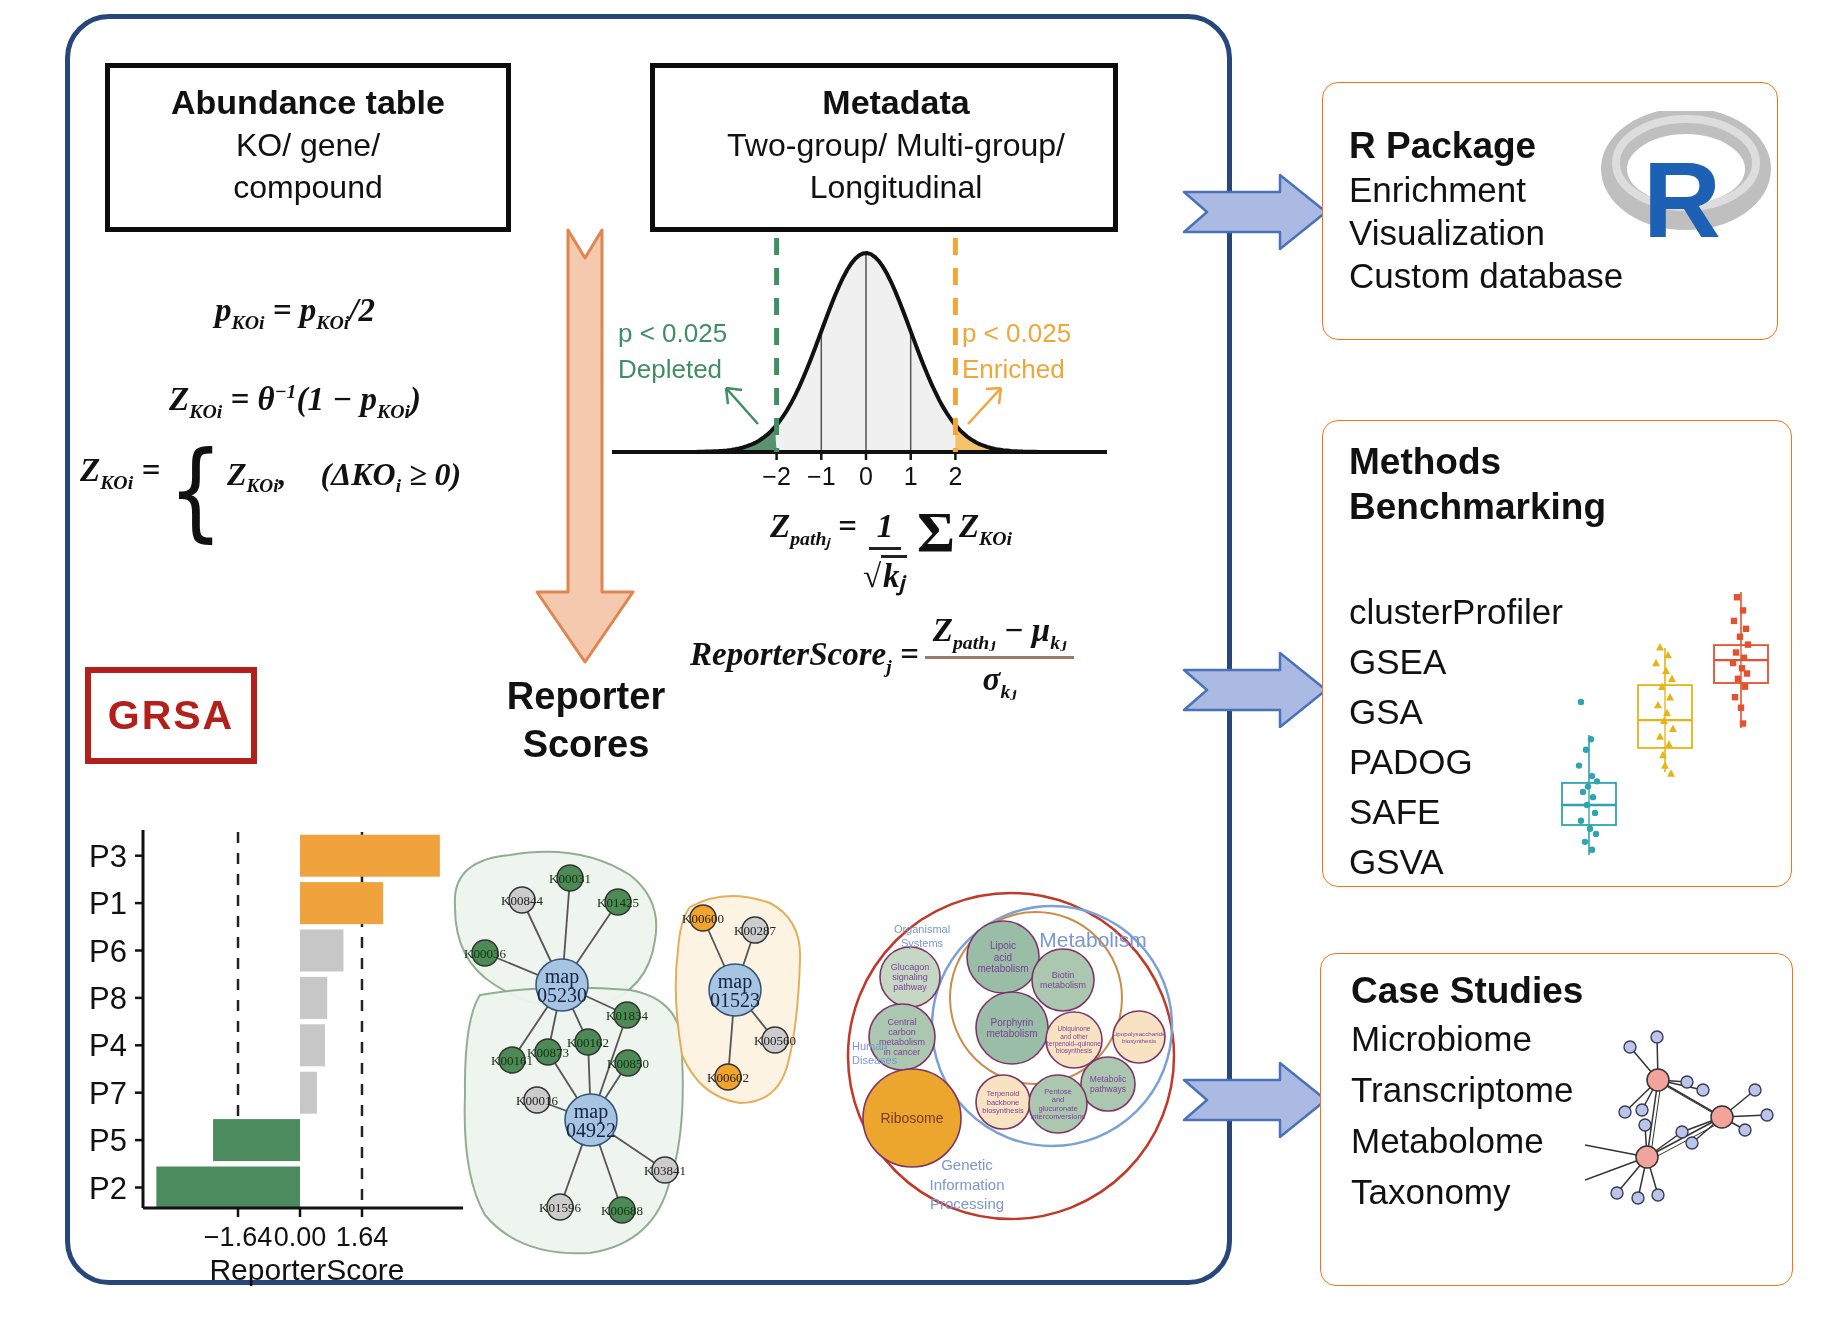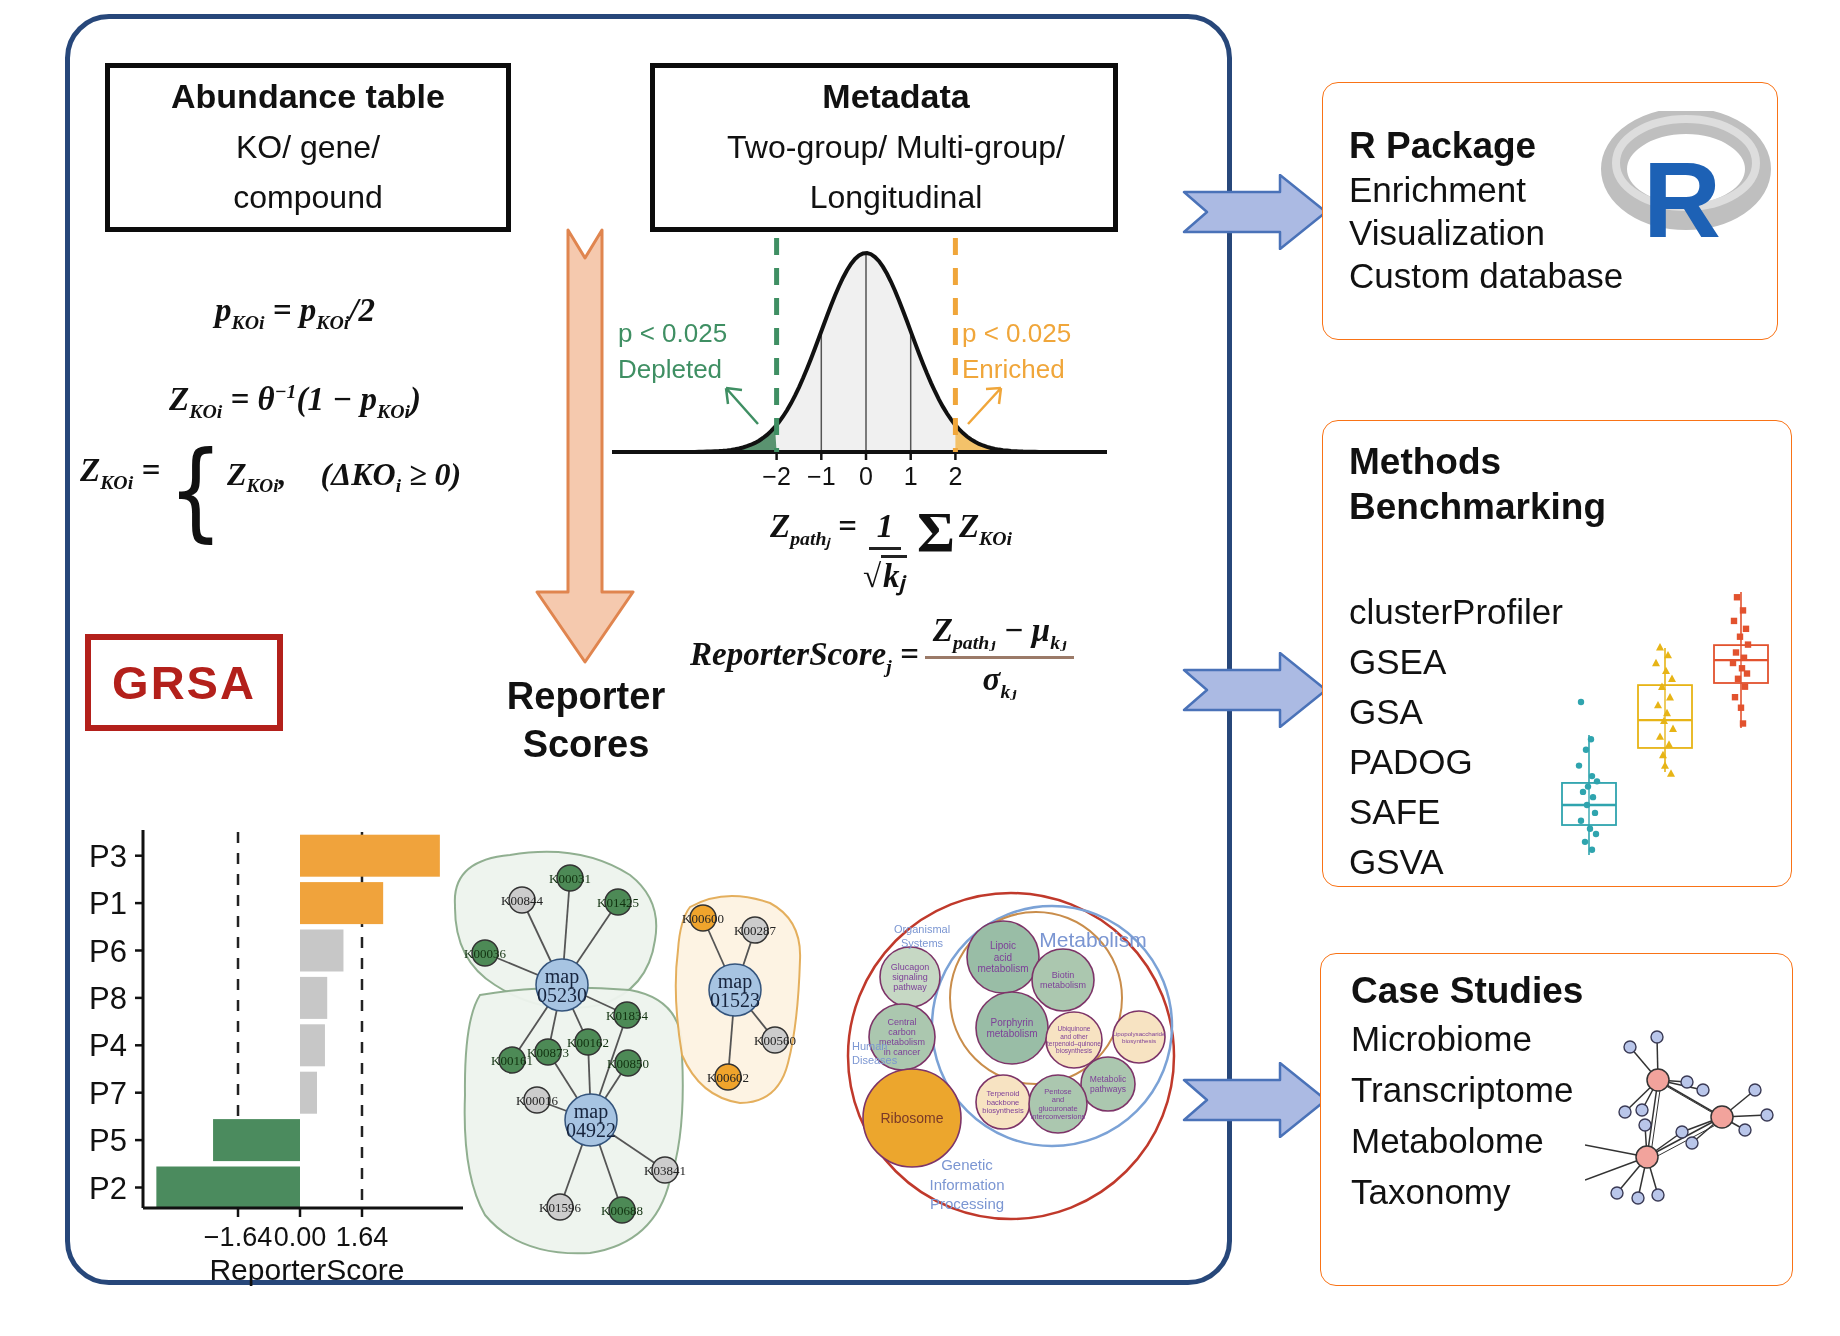--- a/index.html
+++ b/index.html
@@ -11,7 +11,7 @@
               border-radius:44px;box-sizing:border-box;background:#fff;}
   
   .io-box{border:5px solid #0c0c0c;background:#fff;box-sizing:border-box;text-align:center;}
-  .io-box .io-title{font-weight:bold;font-size:34px;line-height:44px;margin-top:6px;}
+  .io-box .io-title{font-weight:bold;font-size:34px;line-height:44px;margin-top:12px;}
   .io-box .io-line{font-size:32px;line-height:42px;margin-top:8px;}
   
   .formula{font-family:"Liberation Serif","DejaVu Serif",serif;font-style:italic;font-weight:bold;

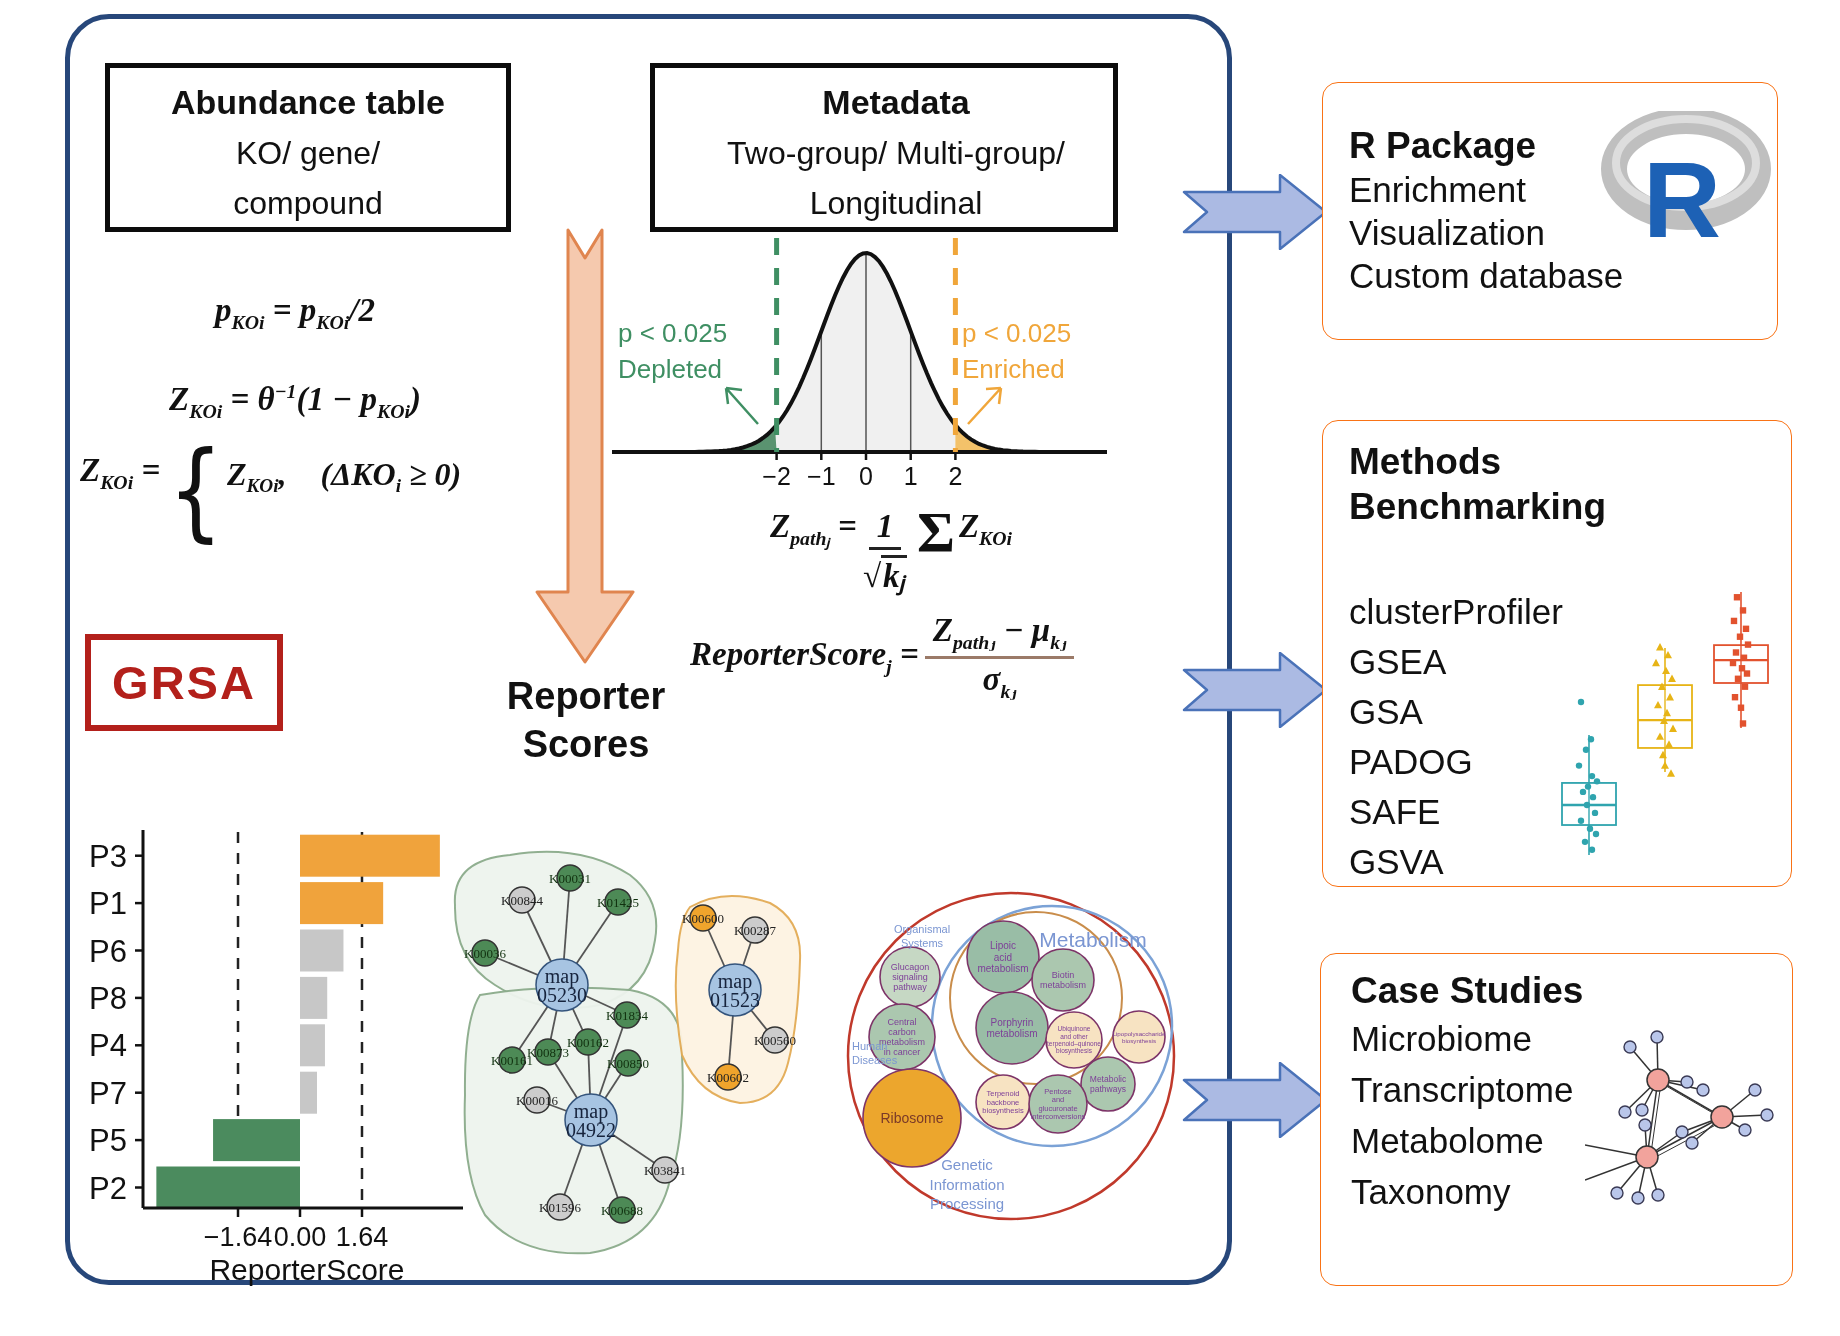--- a/index.html
+++ b/index.html
@@ -12,7 +12,7 @@
   
   .io-box{border:5px solid #0c0c0c;background:#fff;box-sizing:border-box;text-align:center;}
   .io-box .io-title{font-weight:bold;font-size:34px;line-height:44px;margin-top:12px;}
-  .io-box .io-line{font-size:32px;line-height:42px;margin-top:8px;}
+  .io-box .io-line{font-size:32px;line-height:42px;}
   
   .formula{font-family:"Liberation Serif","DejaVu Serif",serif;font-style:italic;font-weight:bold;
            font-size:33px;color:#111;white-space:nowrap;}

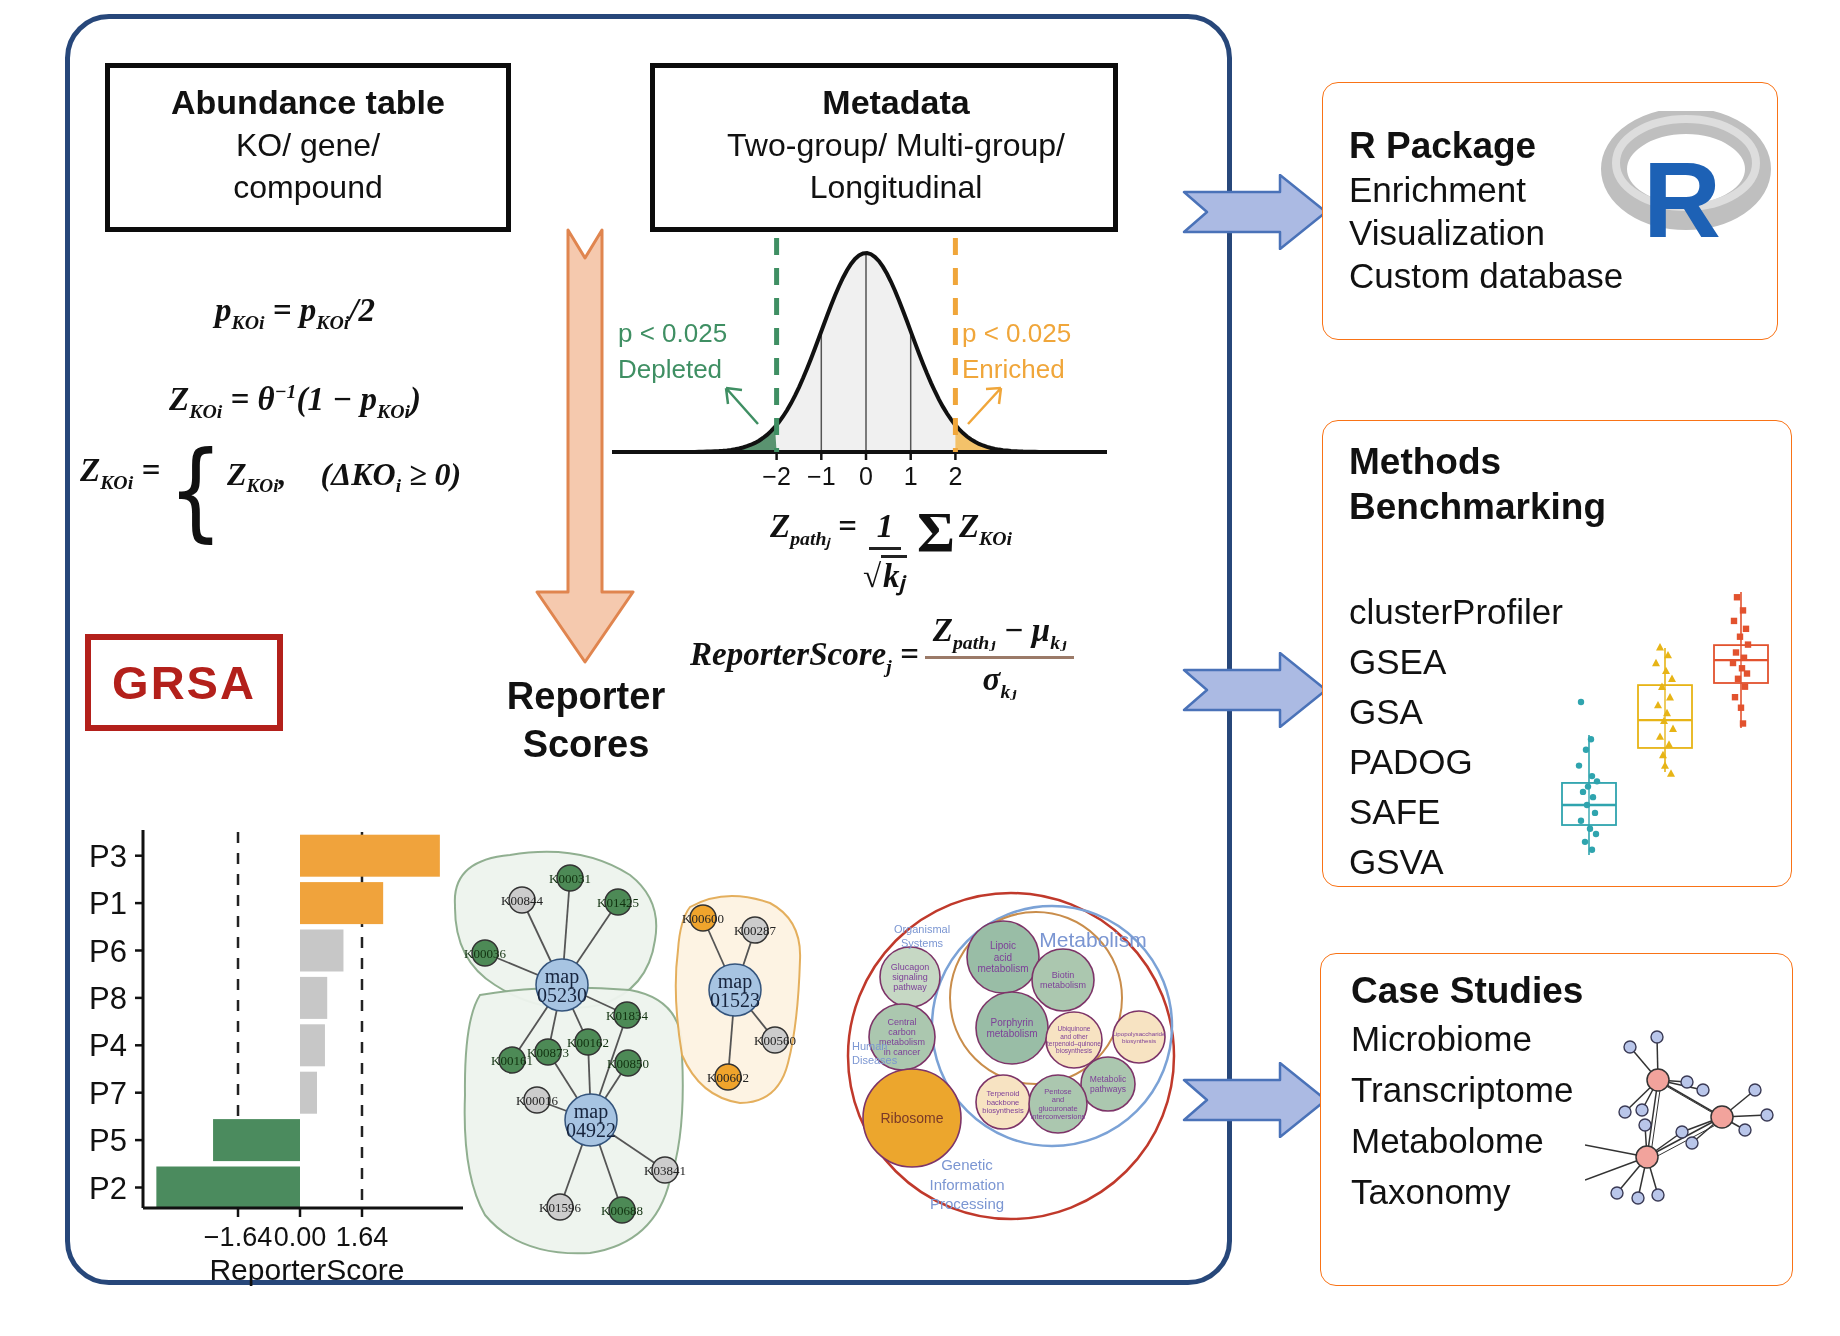--- a/index.html
+++ b/index.html
@@ -29,9 +29,9 @@
          transform:scaleY(1.25);margin:0 4px 0 8px;font-style:normal;}
   .cases .row{display:flex;gap:34px;font-size:32px;line-height:44px;}
   
-  .grsa{left:85px;top:634px;width:198px;height:97px;border:6px solid #b3201b;box-sizing:border-box;
+  .grsa{left:85px;top:667px;width:172px;height:97px;border:6px solid #b3201b;box-sizing:border-box;
         display:flex;align-items:center;justify-content:center;color:#b3201b;
-        font-size:47px;font-weight:bold;letter-spacing:2px;background:#fff;}
+        font-size:41px;font-weight:bold;letter-spacing:2px;background:#fff;}
   .reporter-scores{left:468px;top:672px;width:236px;text-align:center;
                    font-size:38px;font-weight:bold;line-height:48px;}
   

